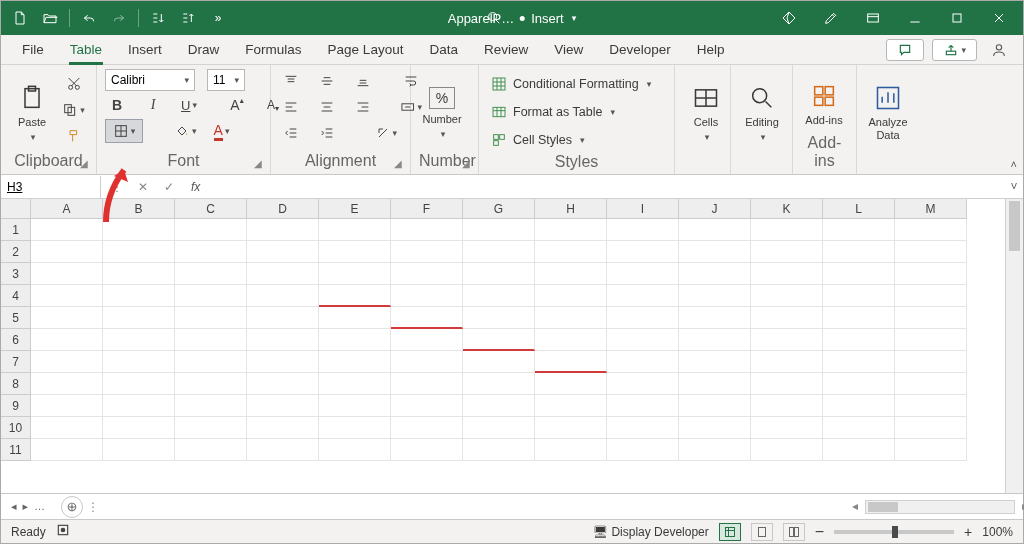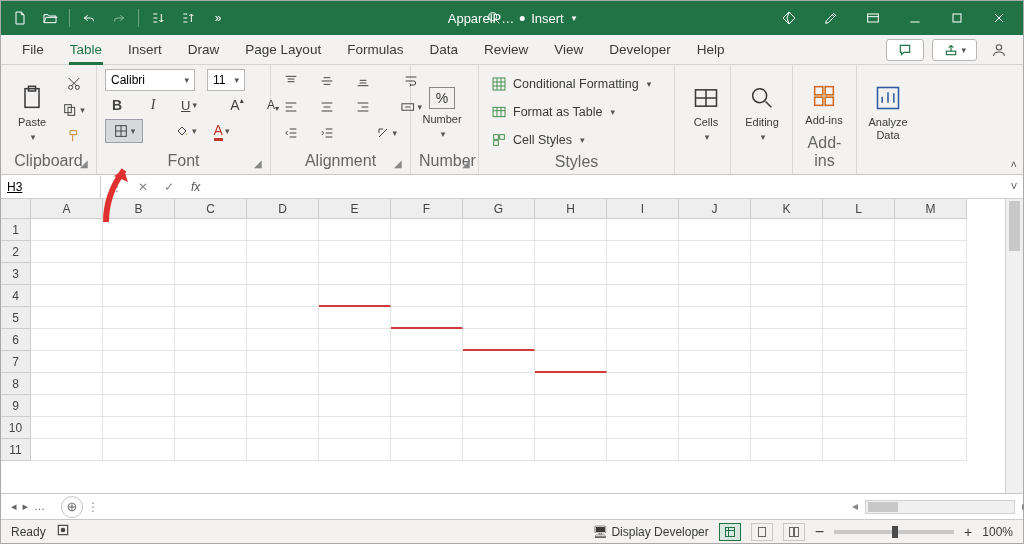--- a/index.html
+++ b/index.html
@@ -186,8 +186,8 @@
     <div class="tabbtn active">Table</div>
     <div class="tabbtn">Insert</div>
     <div class="tabbtn">Draw</div>
+    <div class="tabbtn">Formulas</div>
     <div class="tabbtn">Page Layout</div>
-    <div class="tabbtn">Formulas</div>
     <div class="tabbtn">Data</div>
     <div class="tabbtn">Review</div>
     <div class="tabbtn">View</div>

